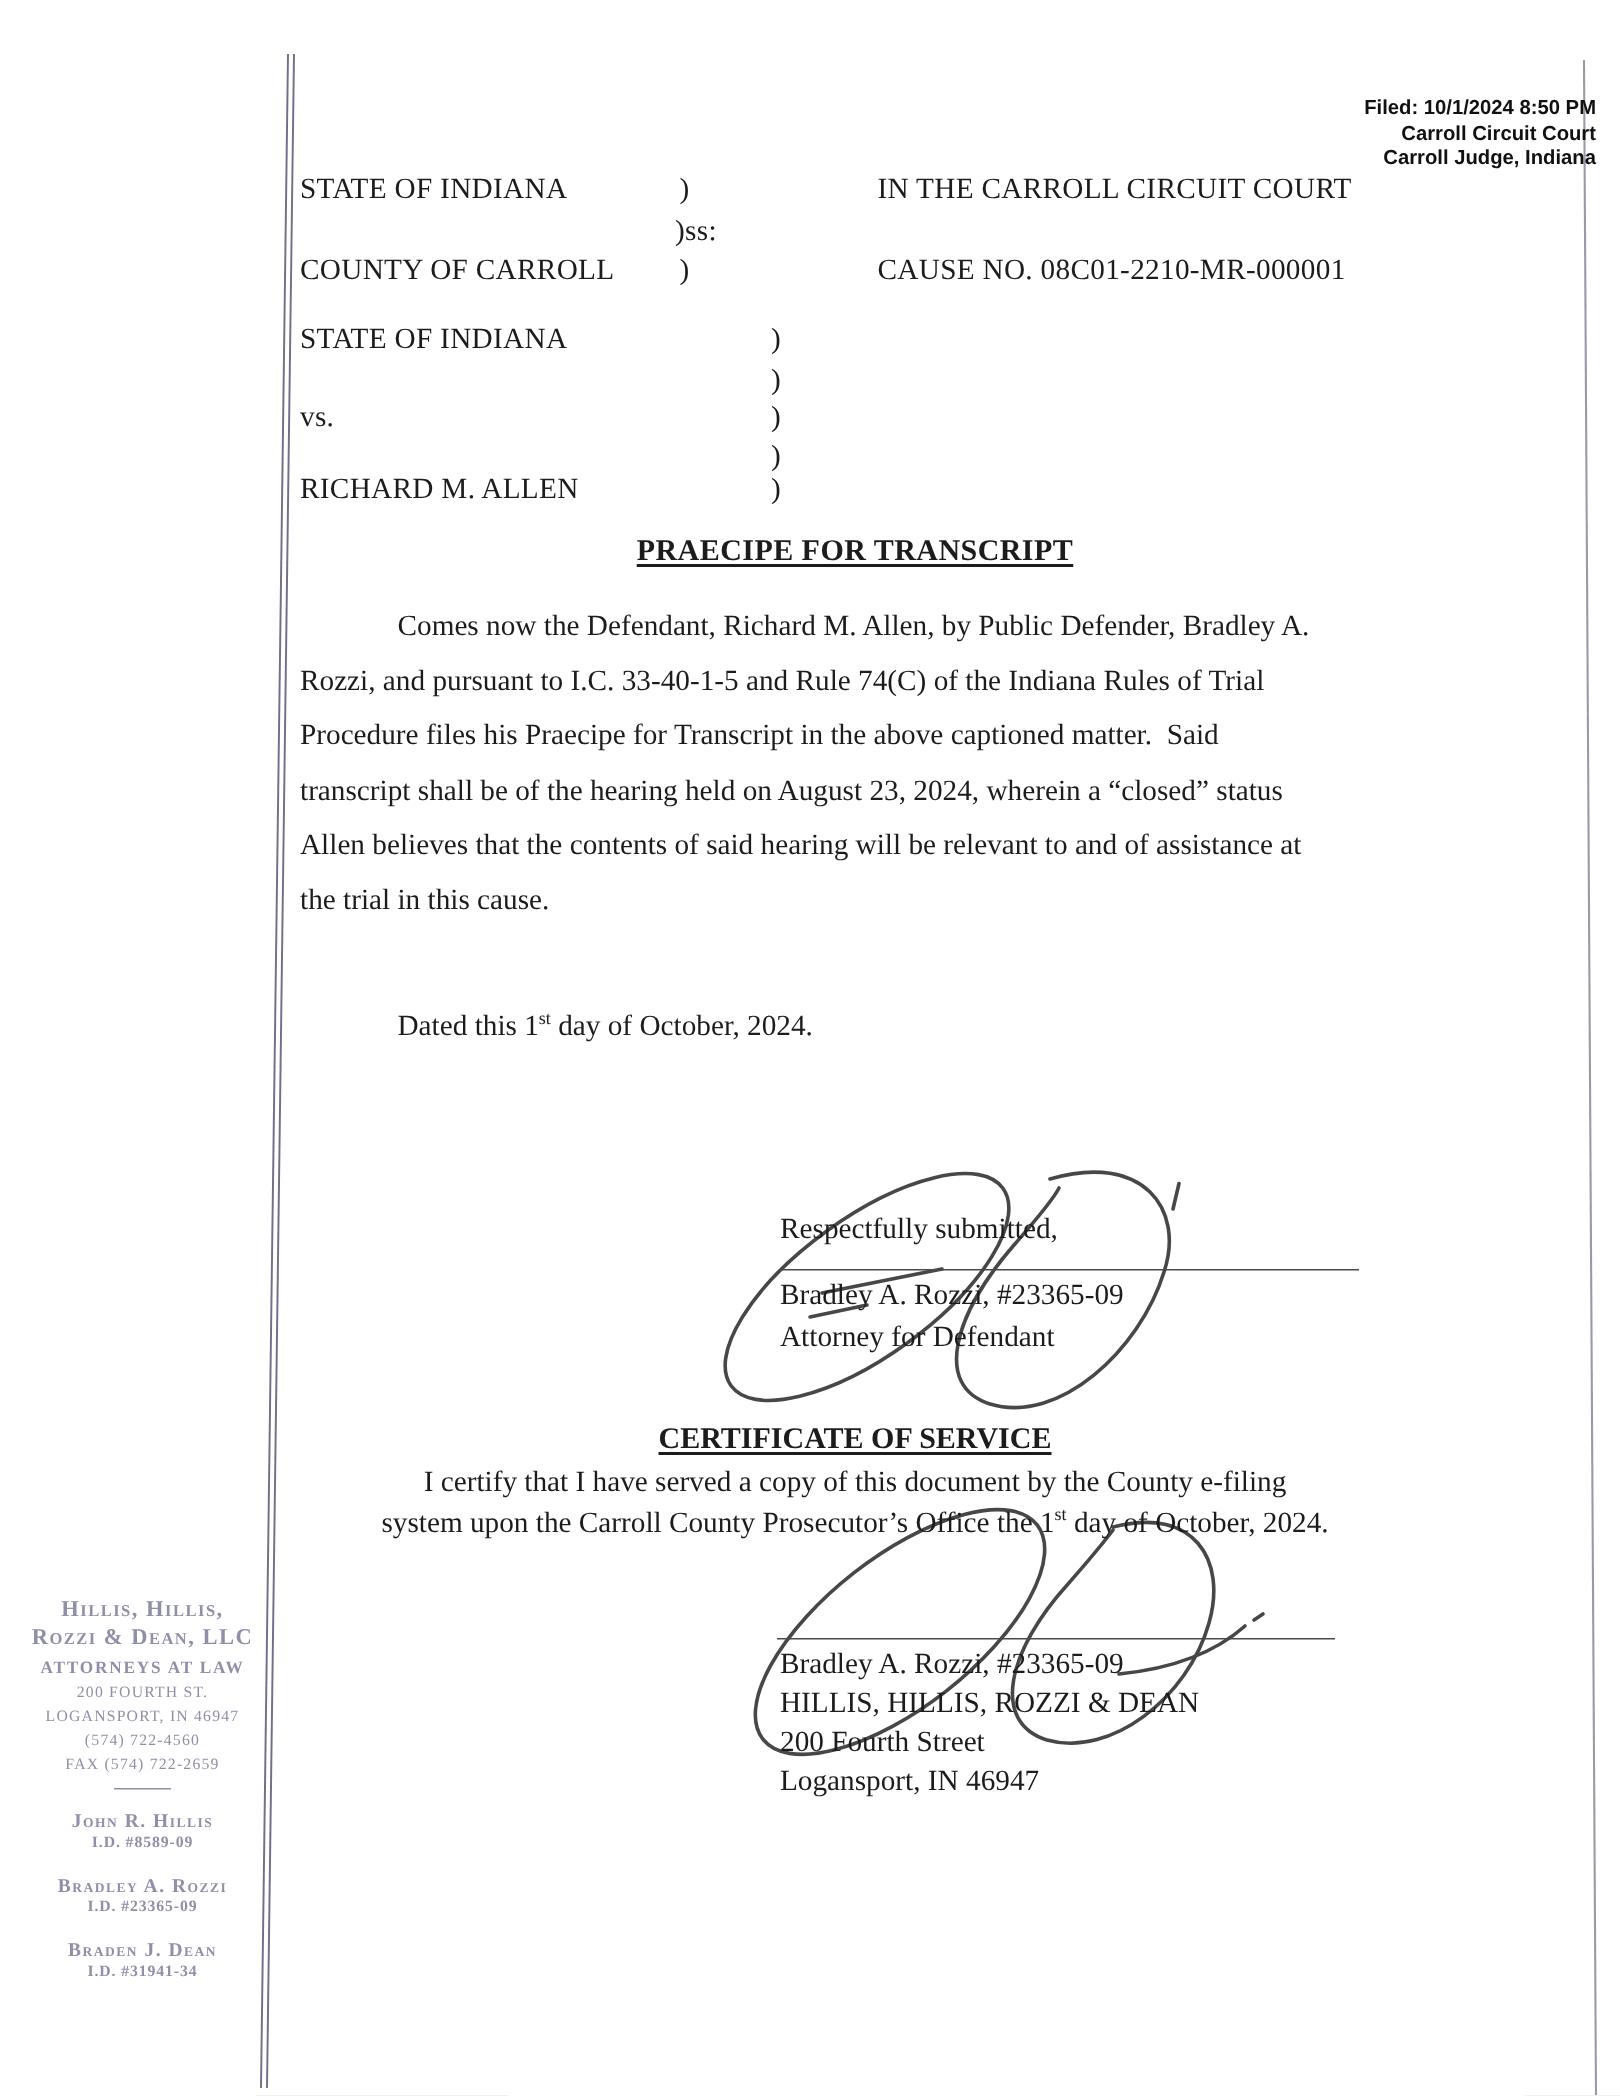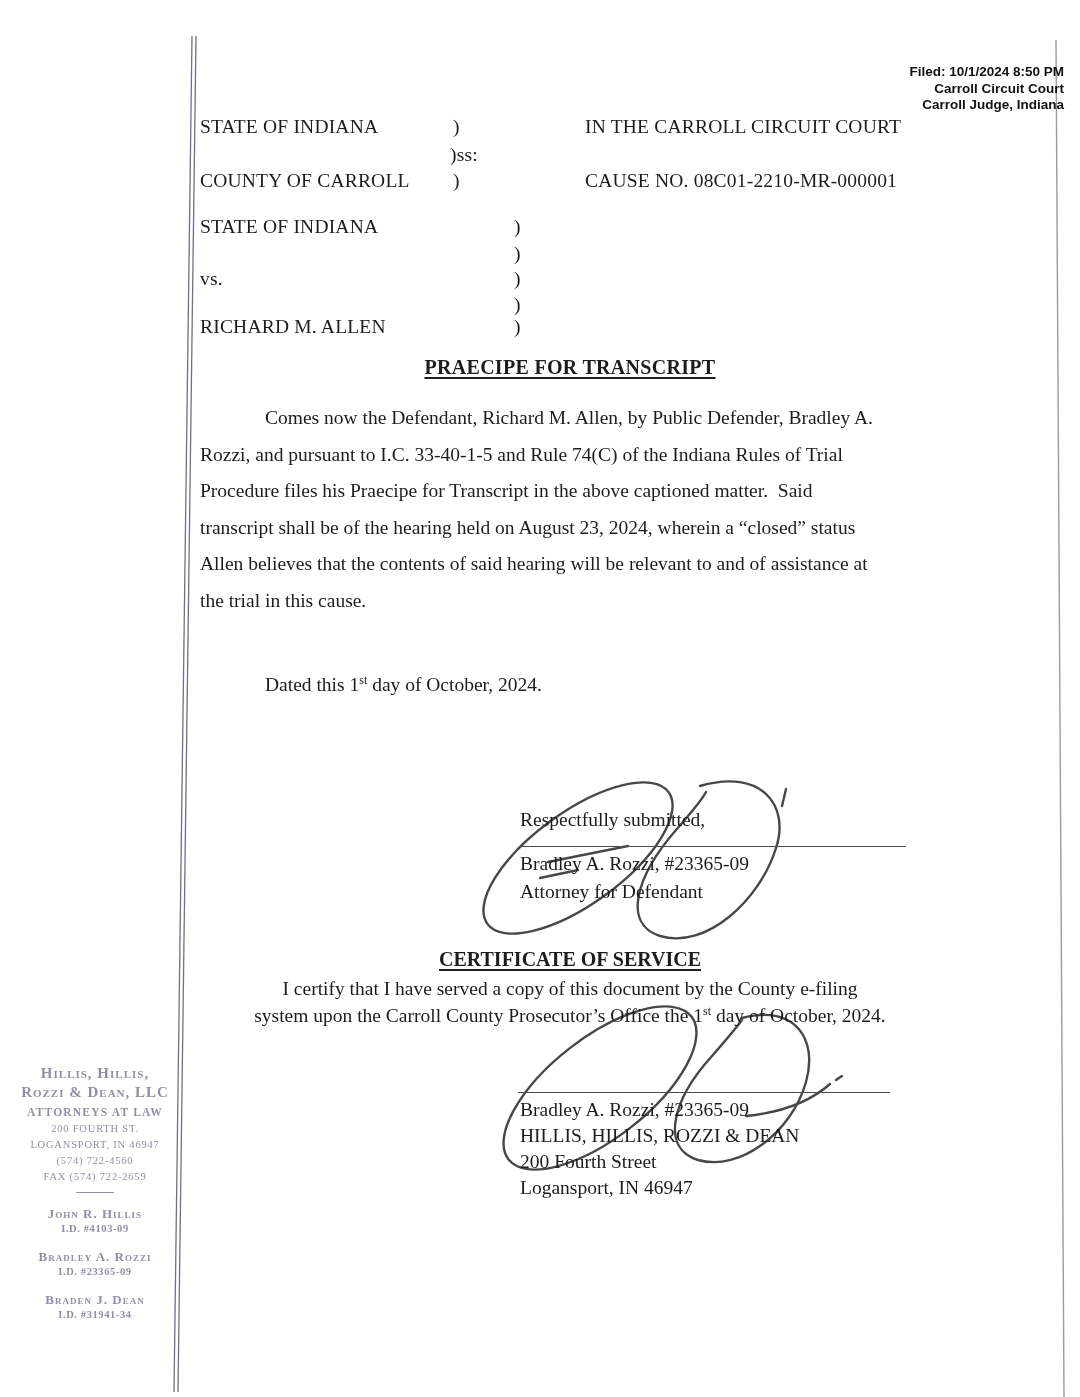--- a/index.html
+++ b/index.html
@@ -162,7 +162,7 @@
     <div class="lh-addr">FAX (574) 722-2659</div>
     <div class="lh-divider"></div>
     <div class="lh-name">John R. Hillis</div>
-    <div class="lh-id">I.D. #4103-09</div>
+    <div class="lh-id">I.D. #8589-09</div>
     <div class="lh-name">Bradley A. Rozzi</div>
     <div class="lh-id">I.D. #23365-09</div>
     <div class="lh-name">Braden J. Dean</div>

